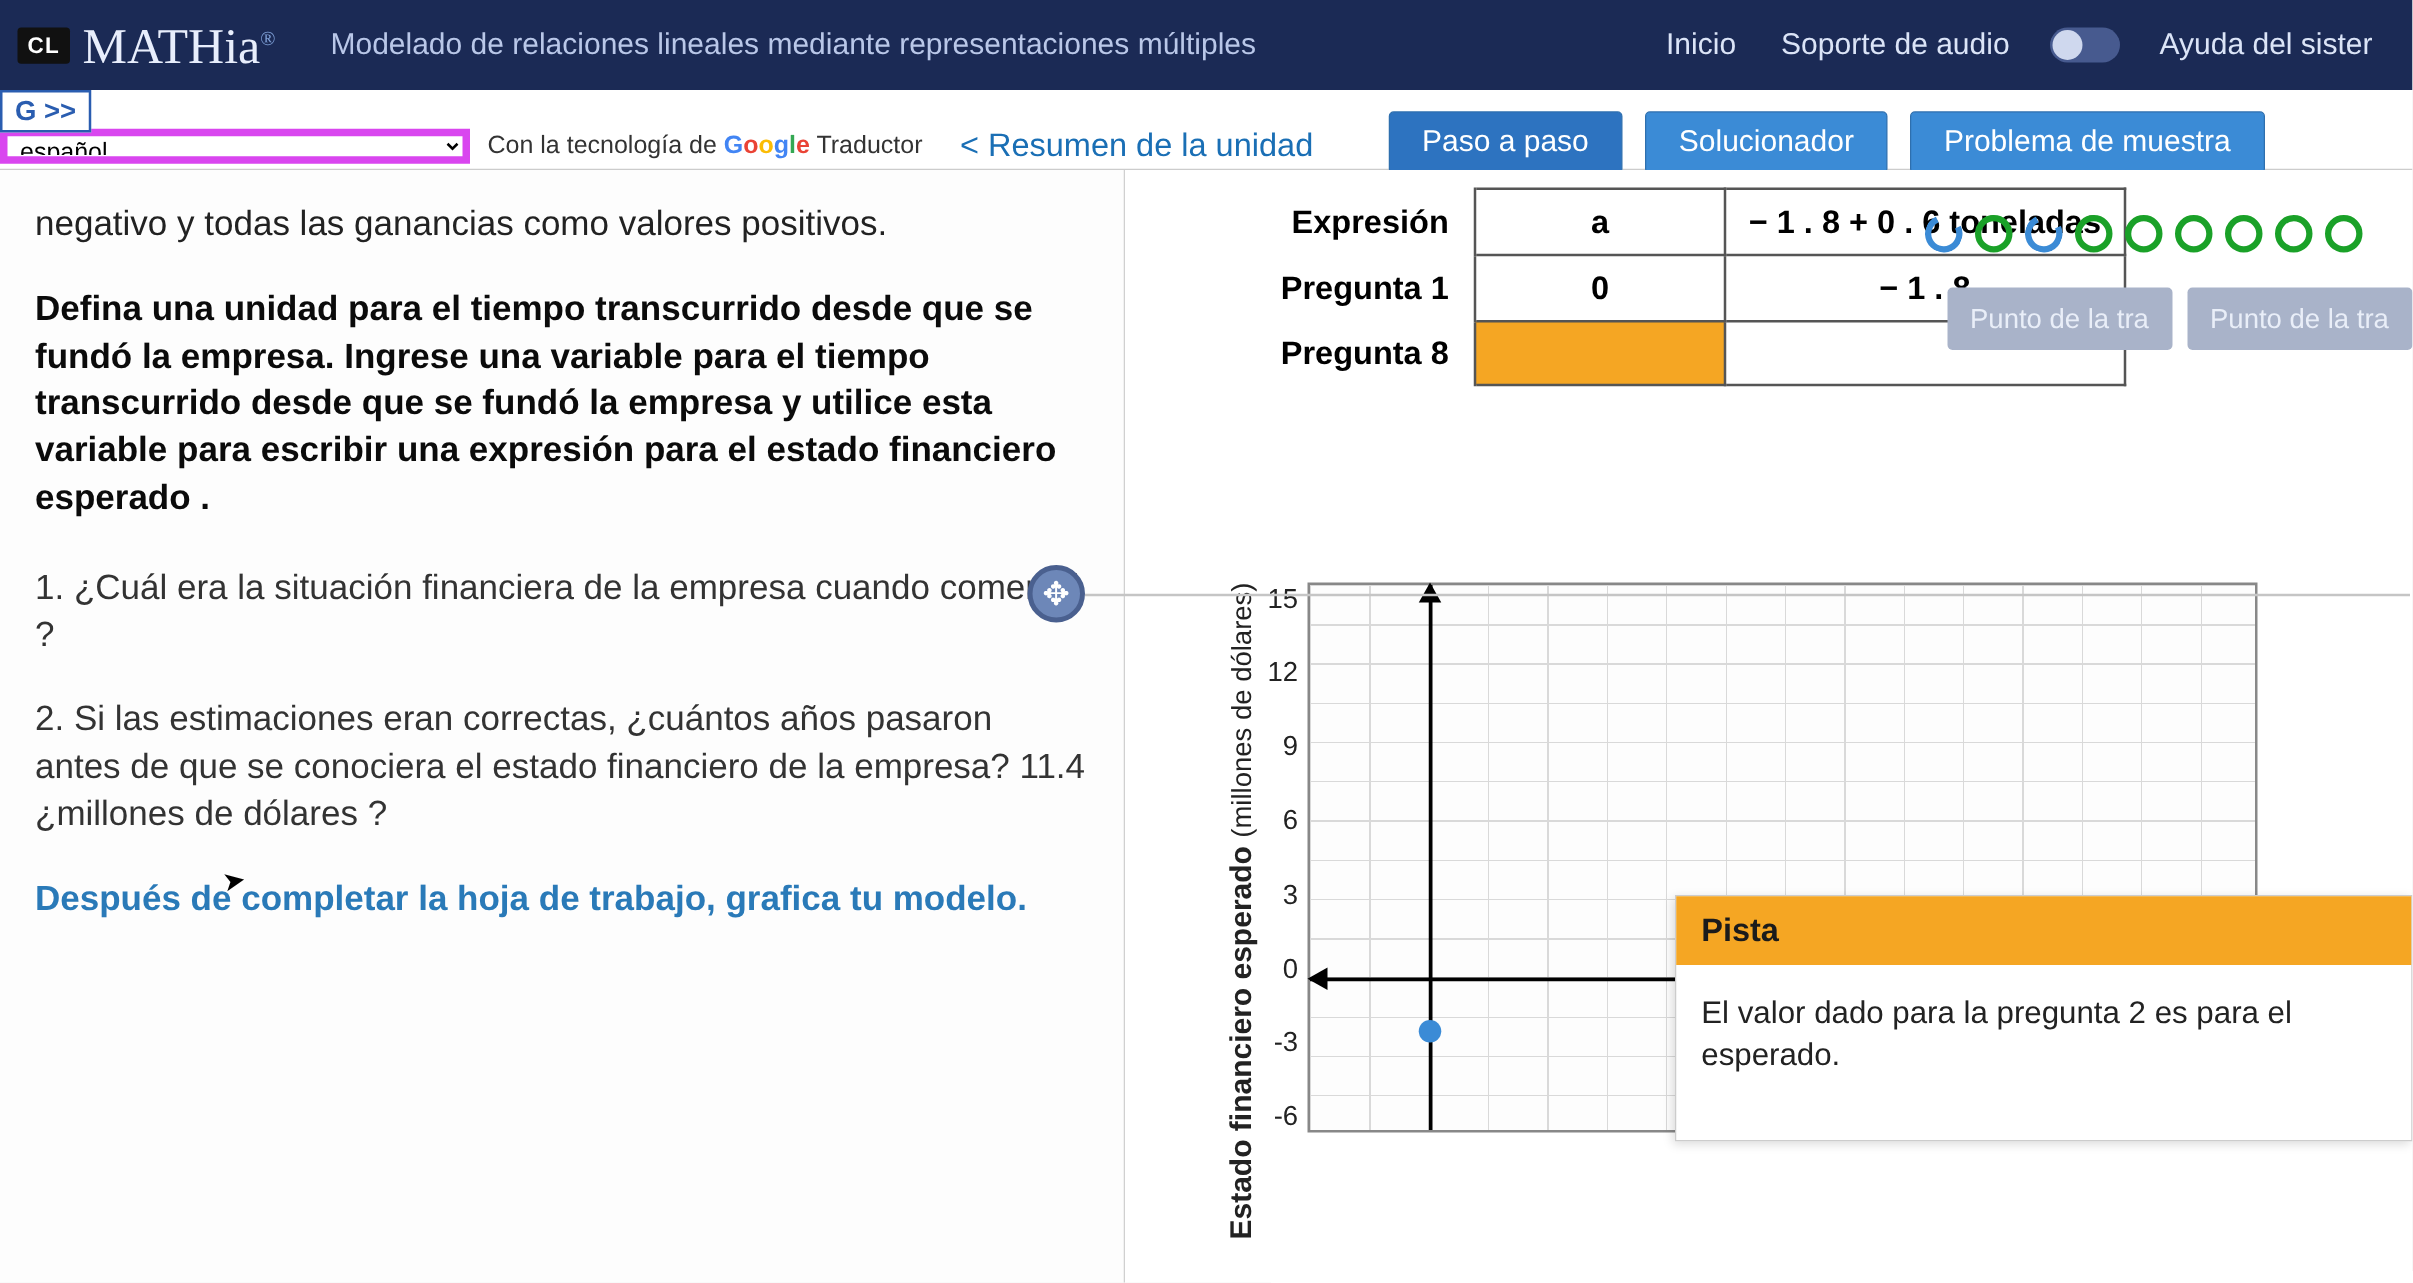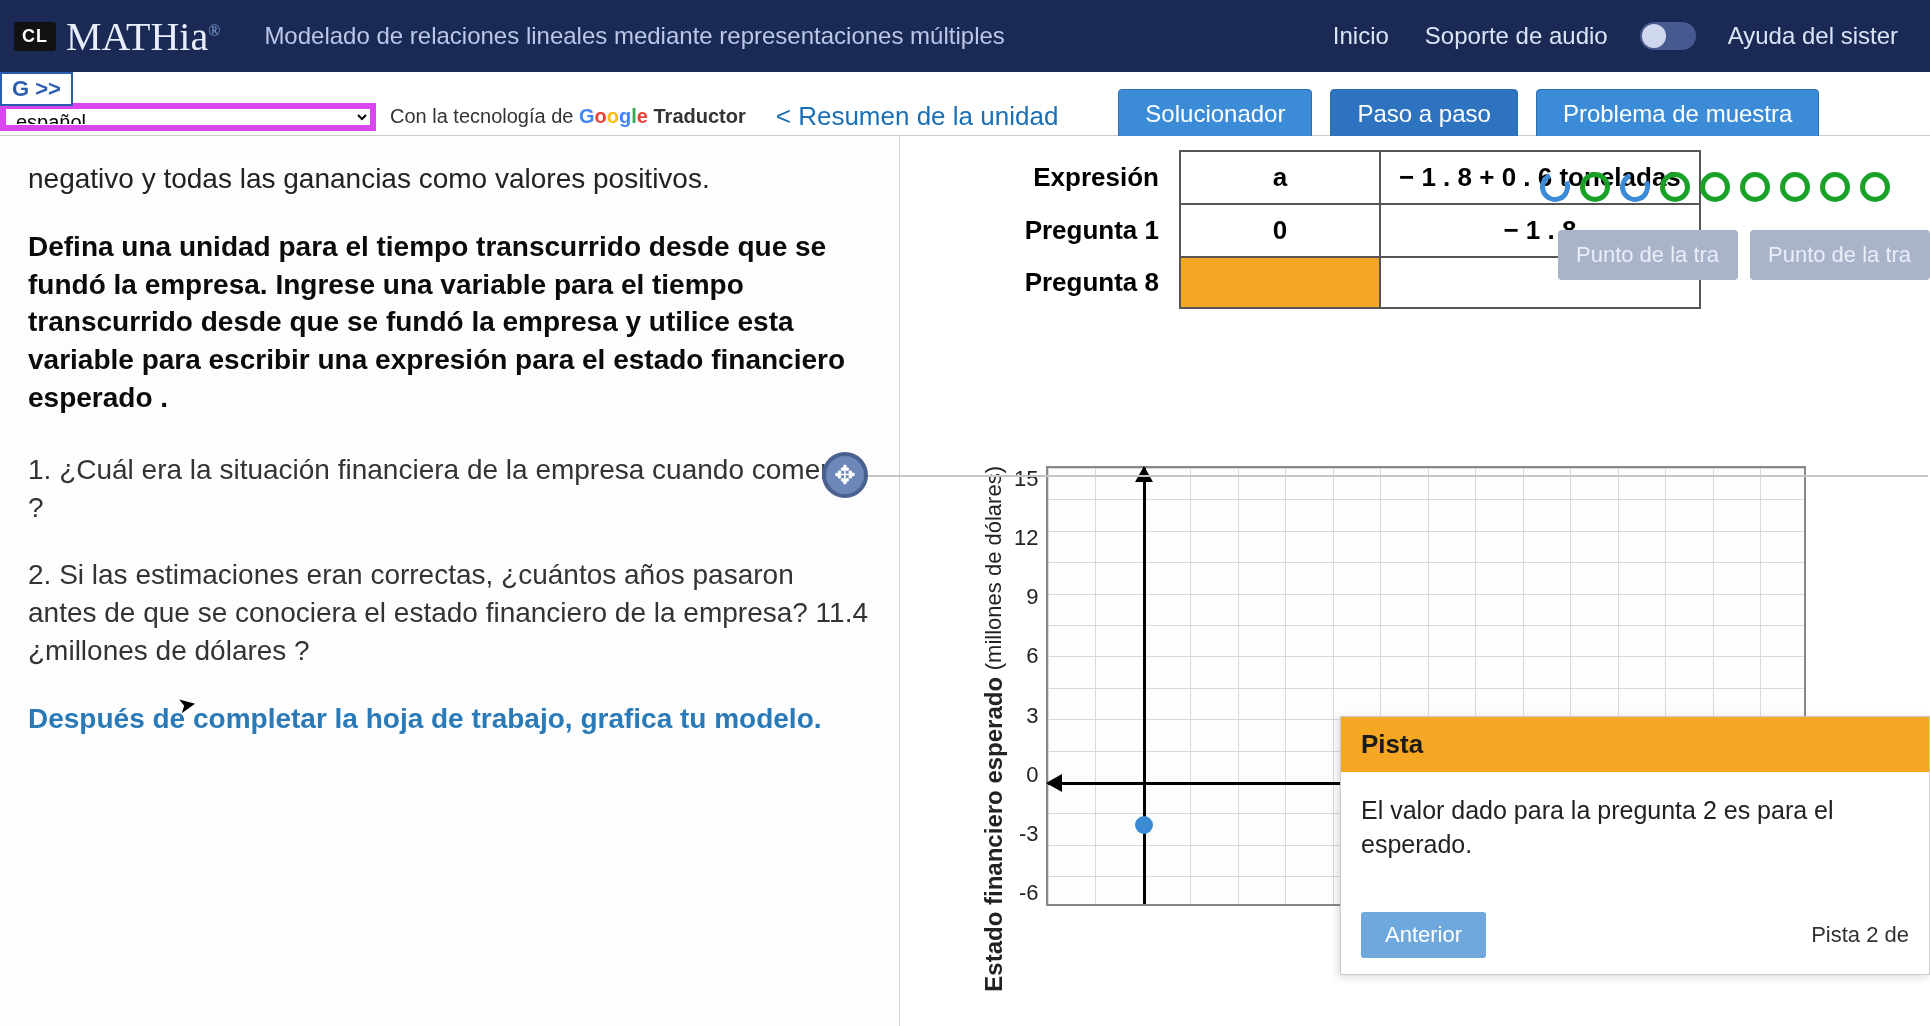--- a/index.html
+++ b/index.html
@@ -104,7 +104,7 @@
   .gtext .g-red   { color:#EA4335; font-weight:600;}
   .gtext .g-yel   { color:#FBBC05; font-weight:600;}
   .gtext .g-green { color:#34A853; font-weight:600;}
-  .gtext strong.tr { color:#333; font-weight:700; }
+  .gtext strong.tr { color:#333; font-weight:400; }
   .resumen {
     margin-left: 30px;
     margin-top: 26px;

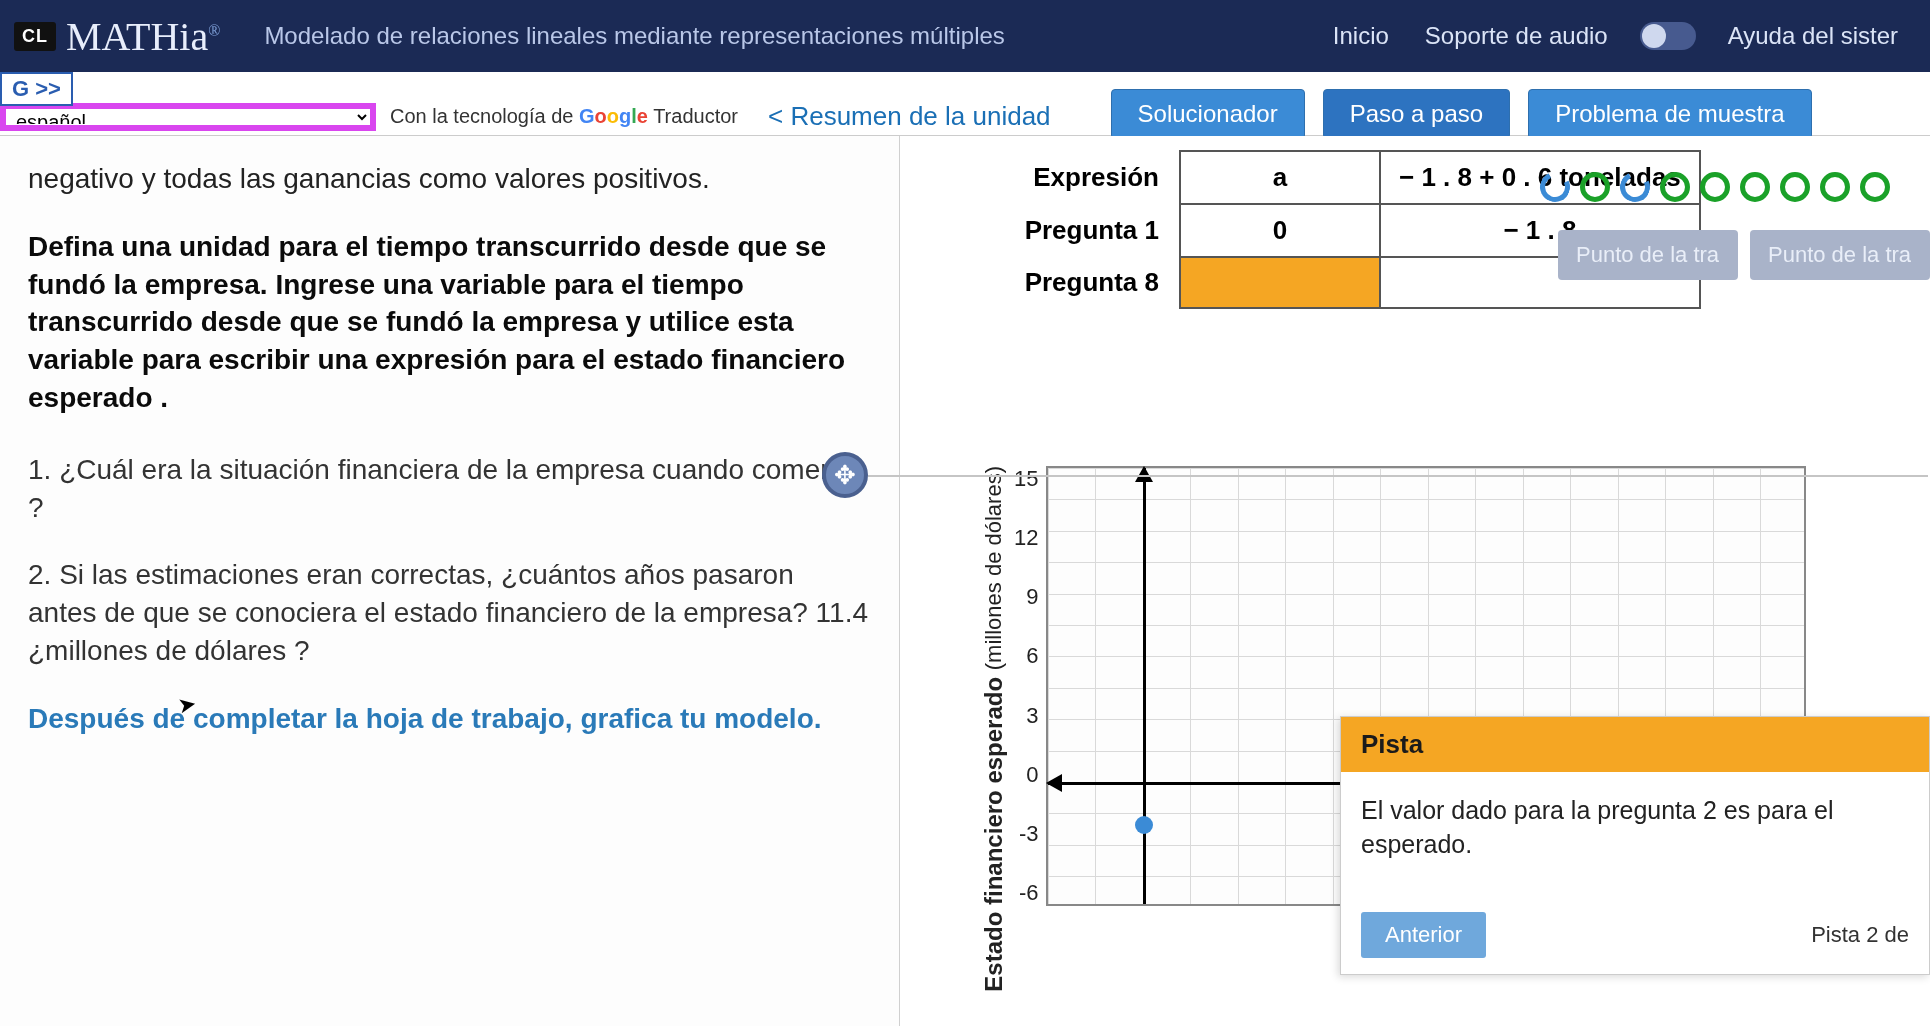--- a/index.html
+++ b/index.html
@@ -386,8 +386,8 @@
   </span>
   <span class="resumen">&lt; Resumen de la unidad</span>
   <div class="btnrow">
+    <button class="bluebtn active">Paso a paso</button>
     <button class="bluebtn">Solucionador</button>
-    <button class="bluebtn active">Paso a paso</button>
     <button class="bluebtn">Problema de muestra</button>
   </div>
 </div>

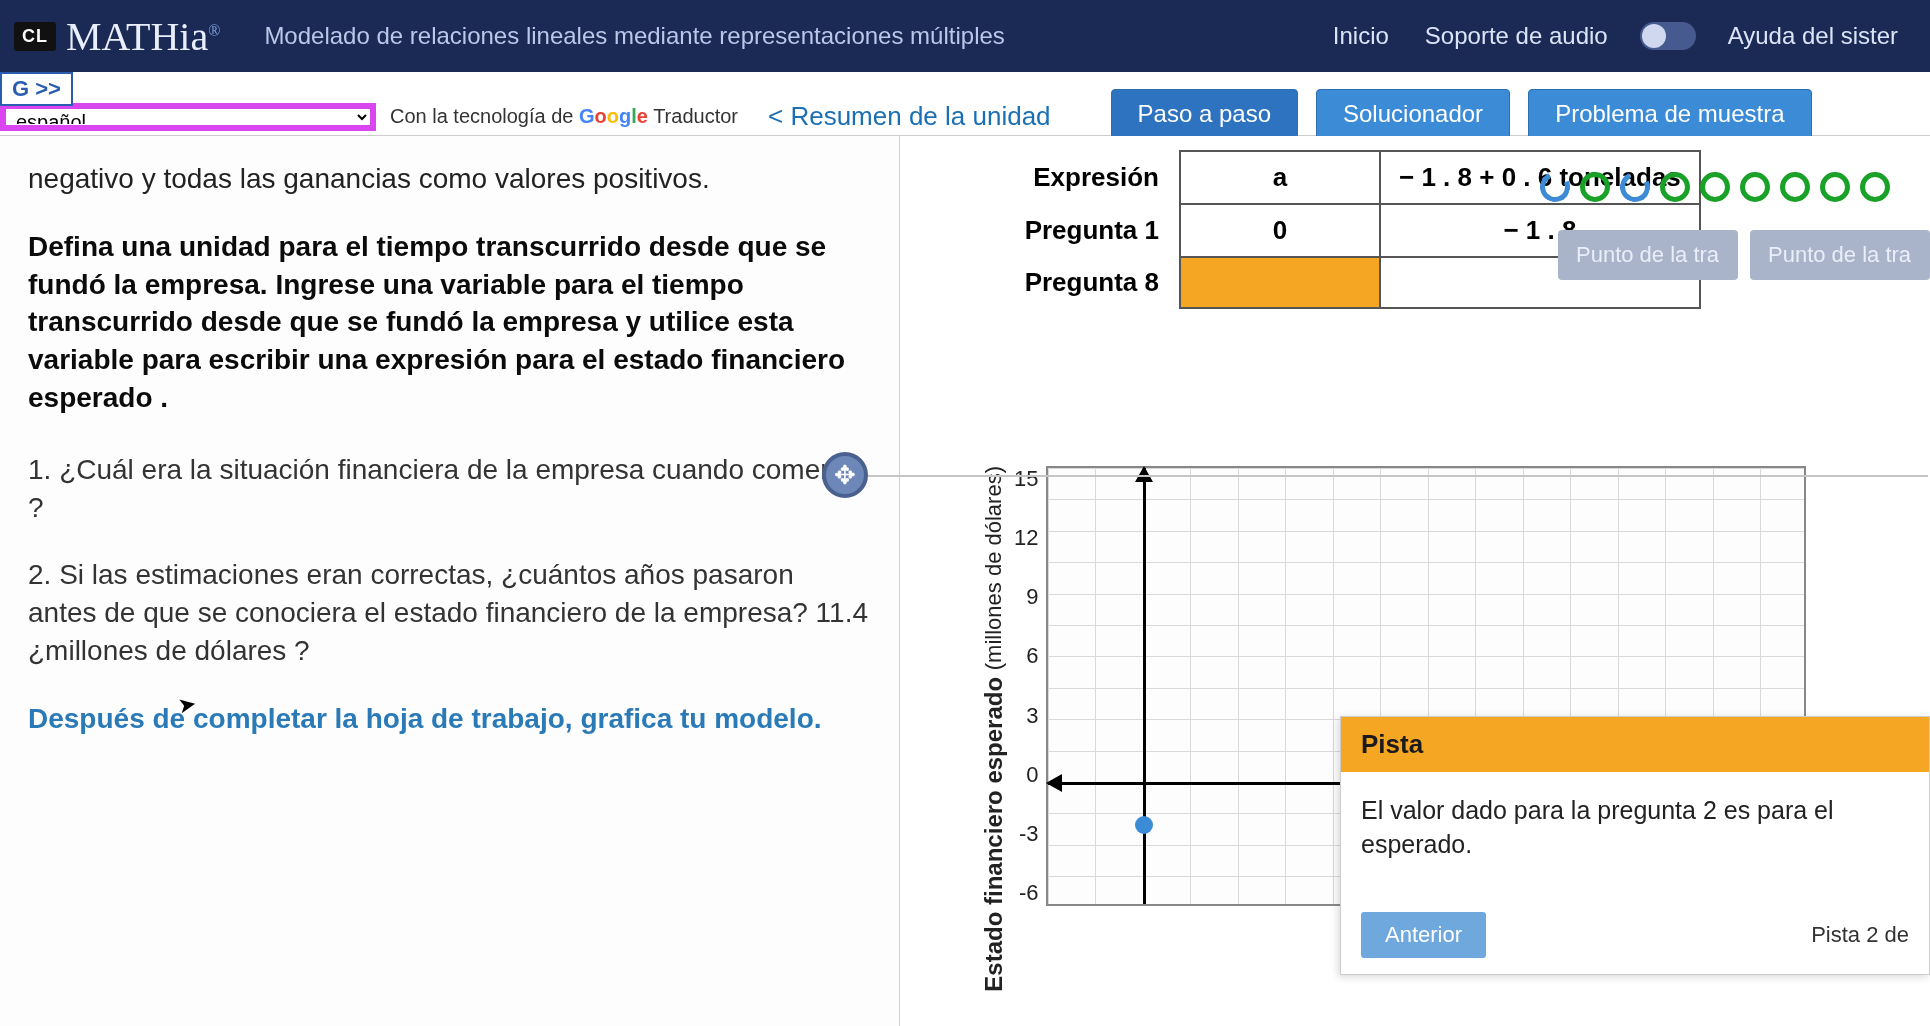--- a/index.html
+++ b/index.html
@@ -468,10 +468,6 @@
     <div class="hint">
       <div class="hhdr">Pista</div>
       <div class="hbody">El valor dado para la pregunta 2 es para el esperado.</div>
-      <div class="hfoot">
-        <button class="prev">Anterior</button>
-        <span class="counter">Pista 2 de</span>
-      </div>
     </div>
 
   </div>

